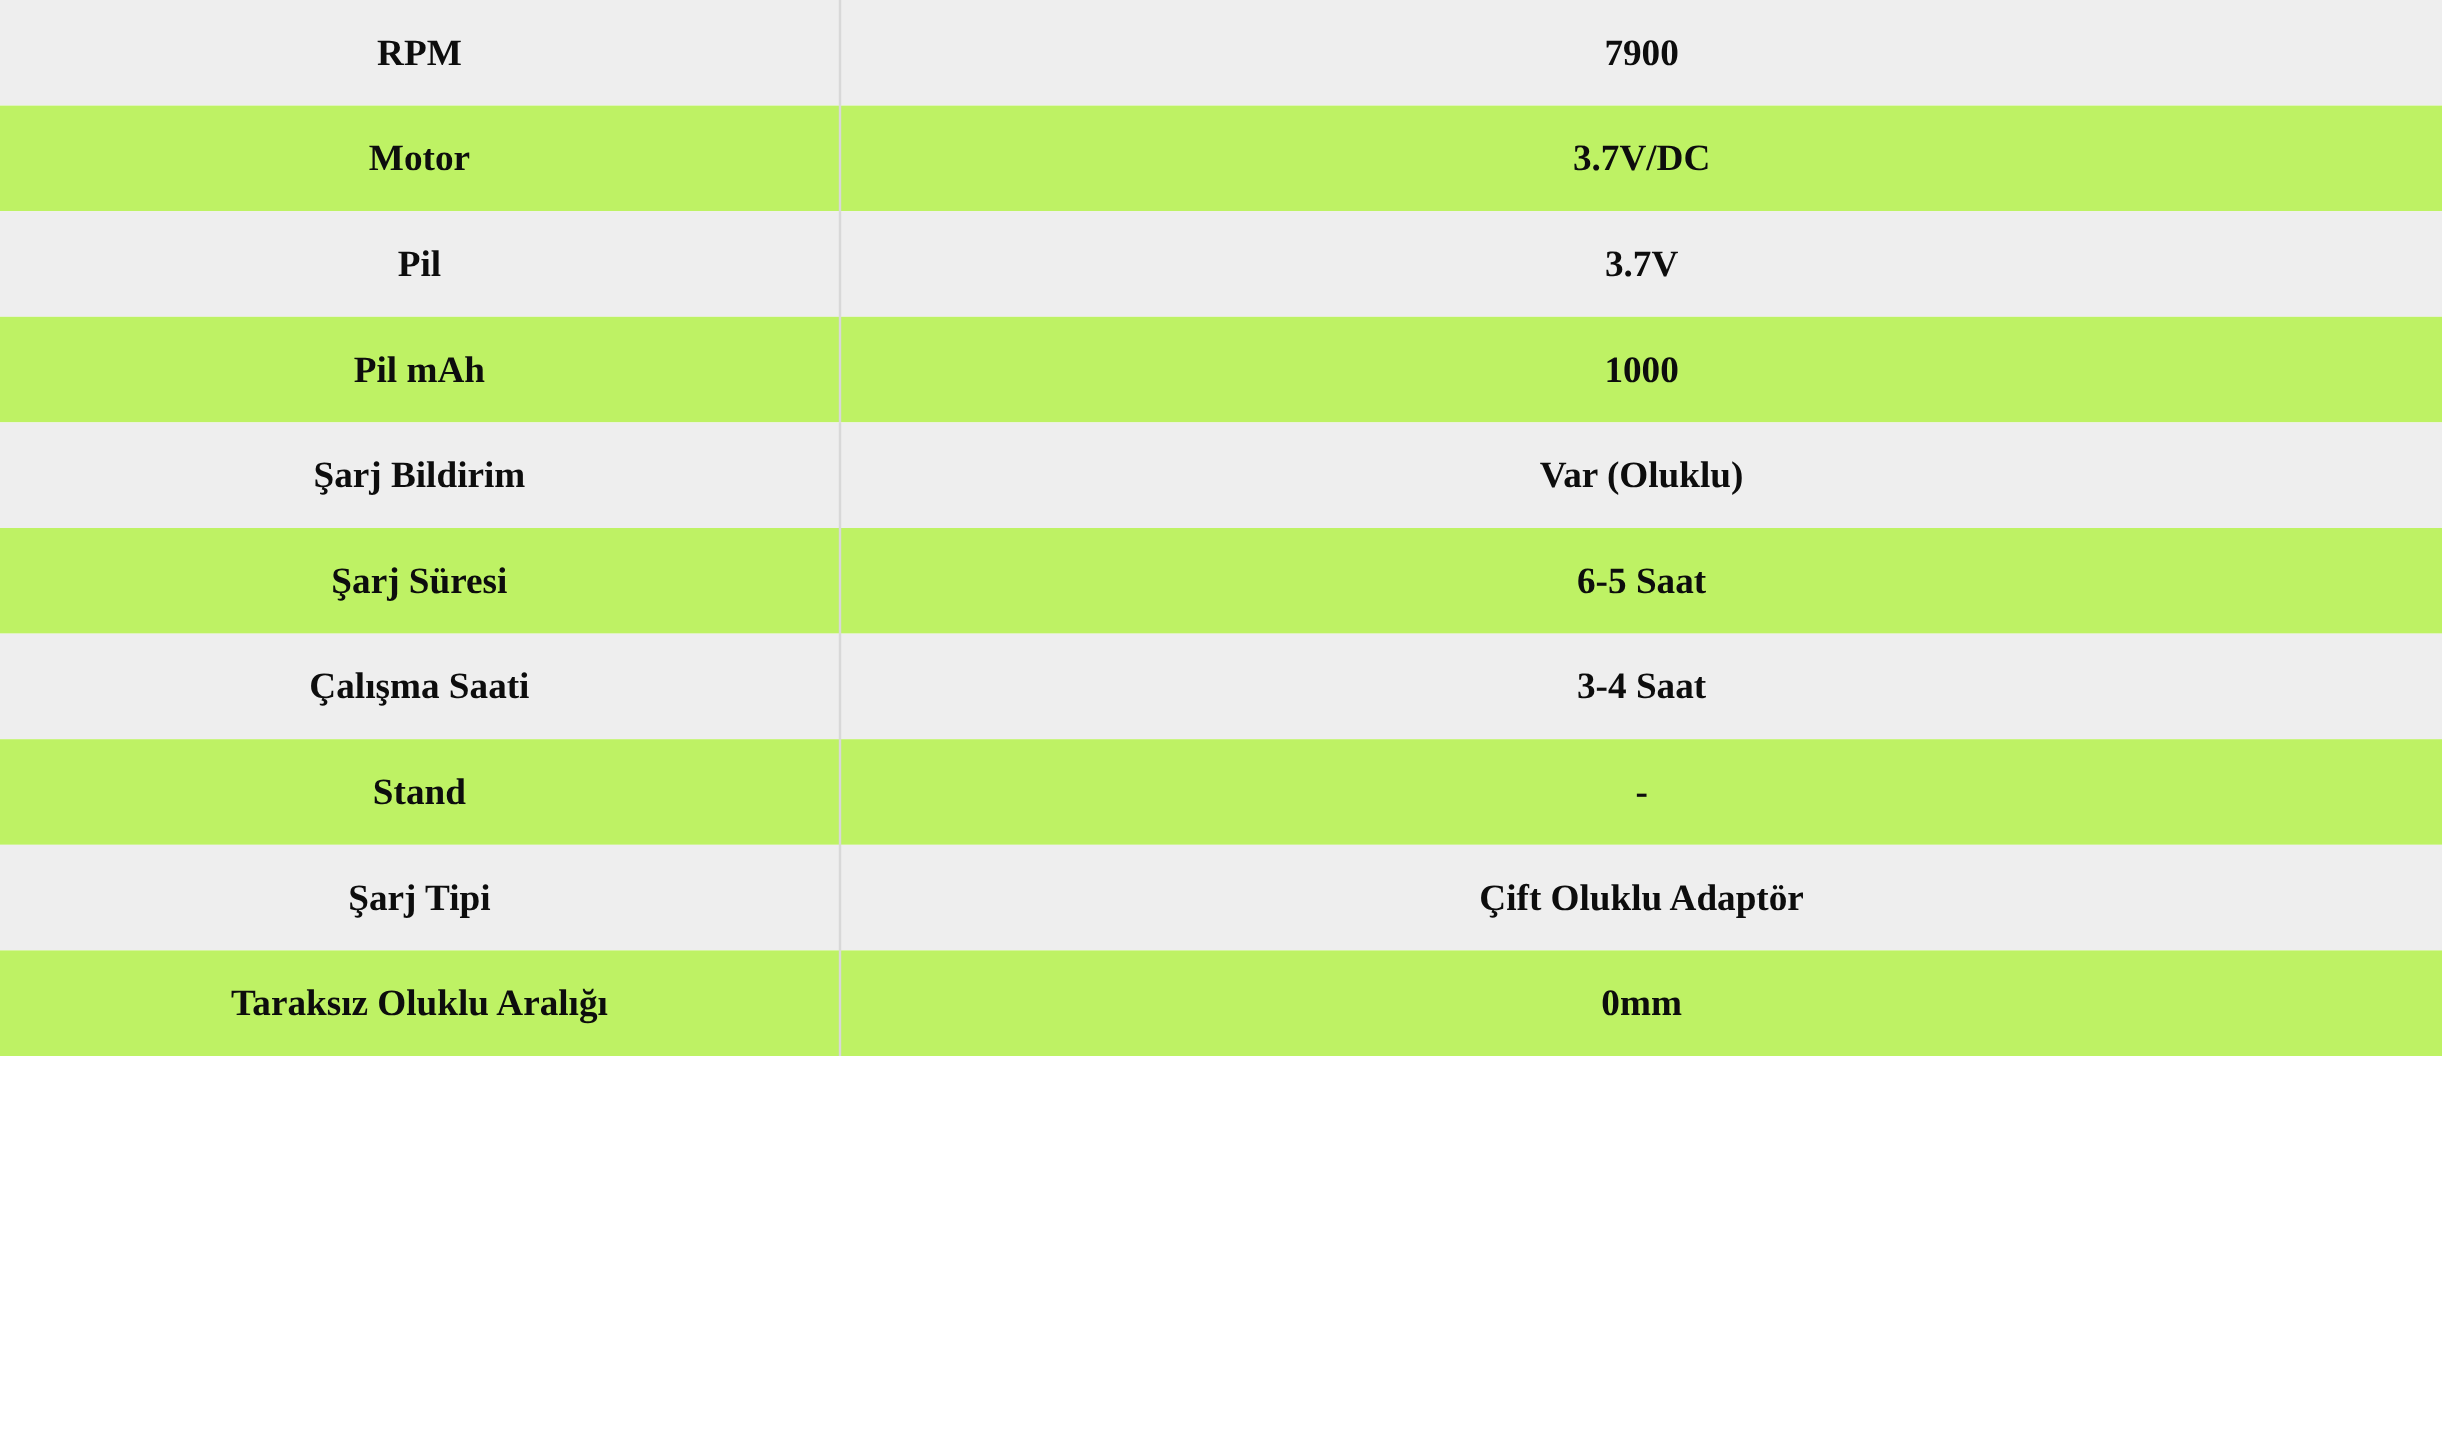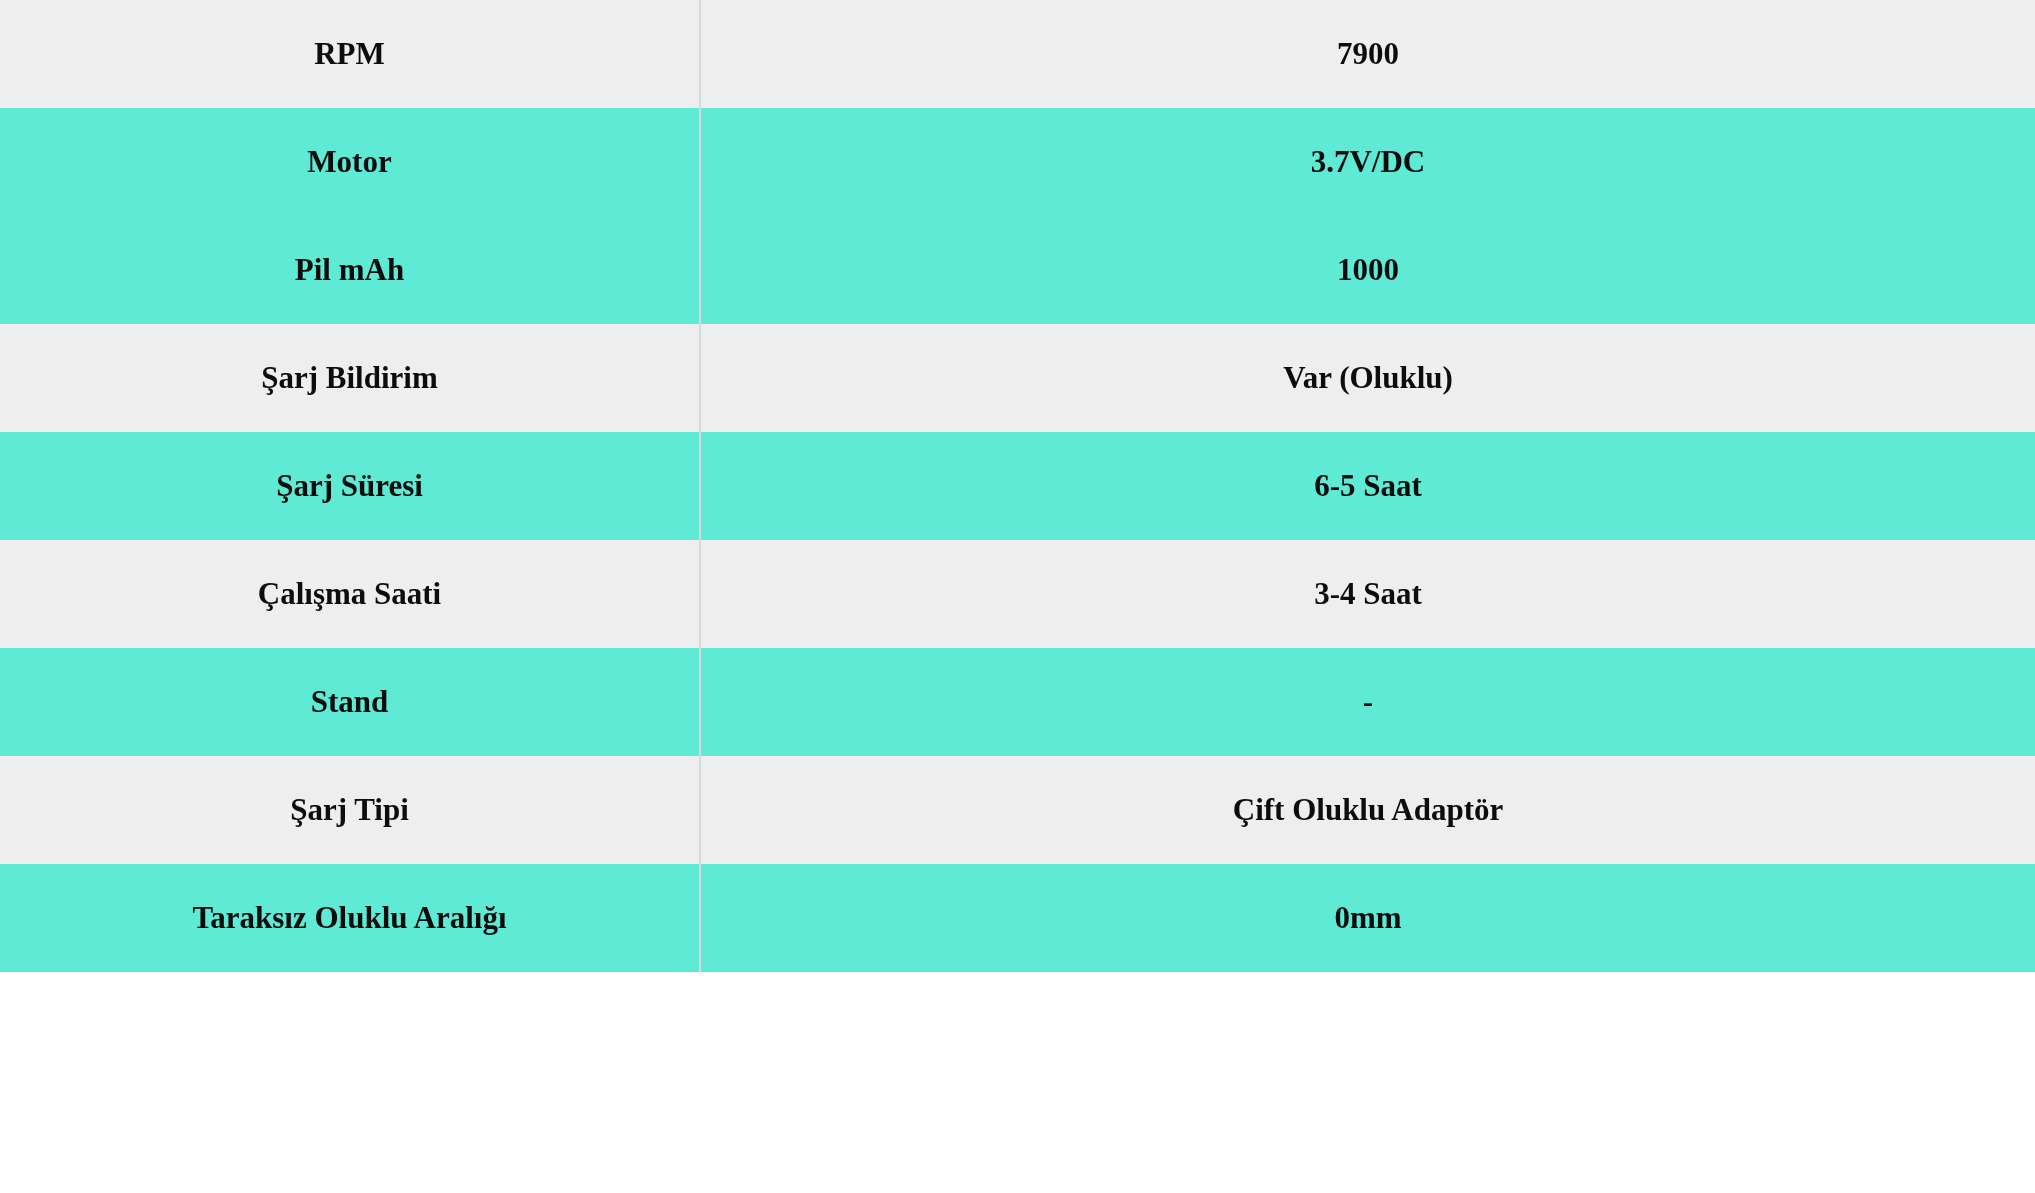--- a/index.html
+++ b/index.html
@@ -25,7 +25,7 @@
   .spec-table tr.row-even { background: #5eead4; }
 
   .spec-table td {
-    height: 108px;
+    height: 88px;
     padding: 0 10px;
     text-align: center;
     vertical-align: middle;

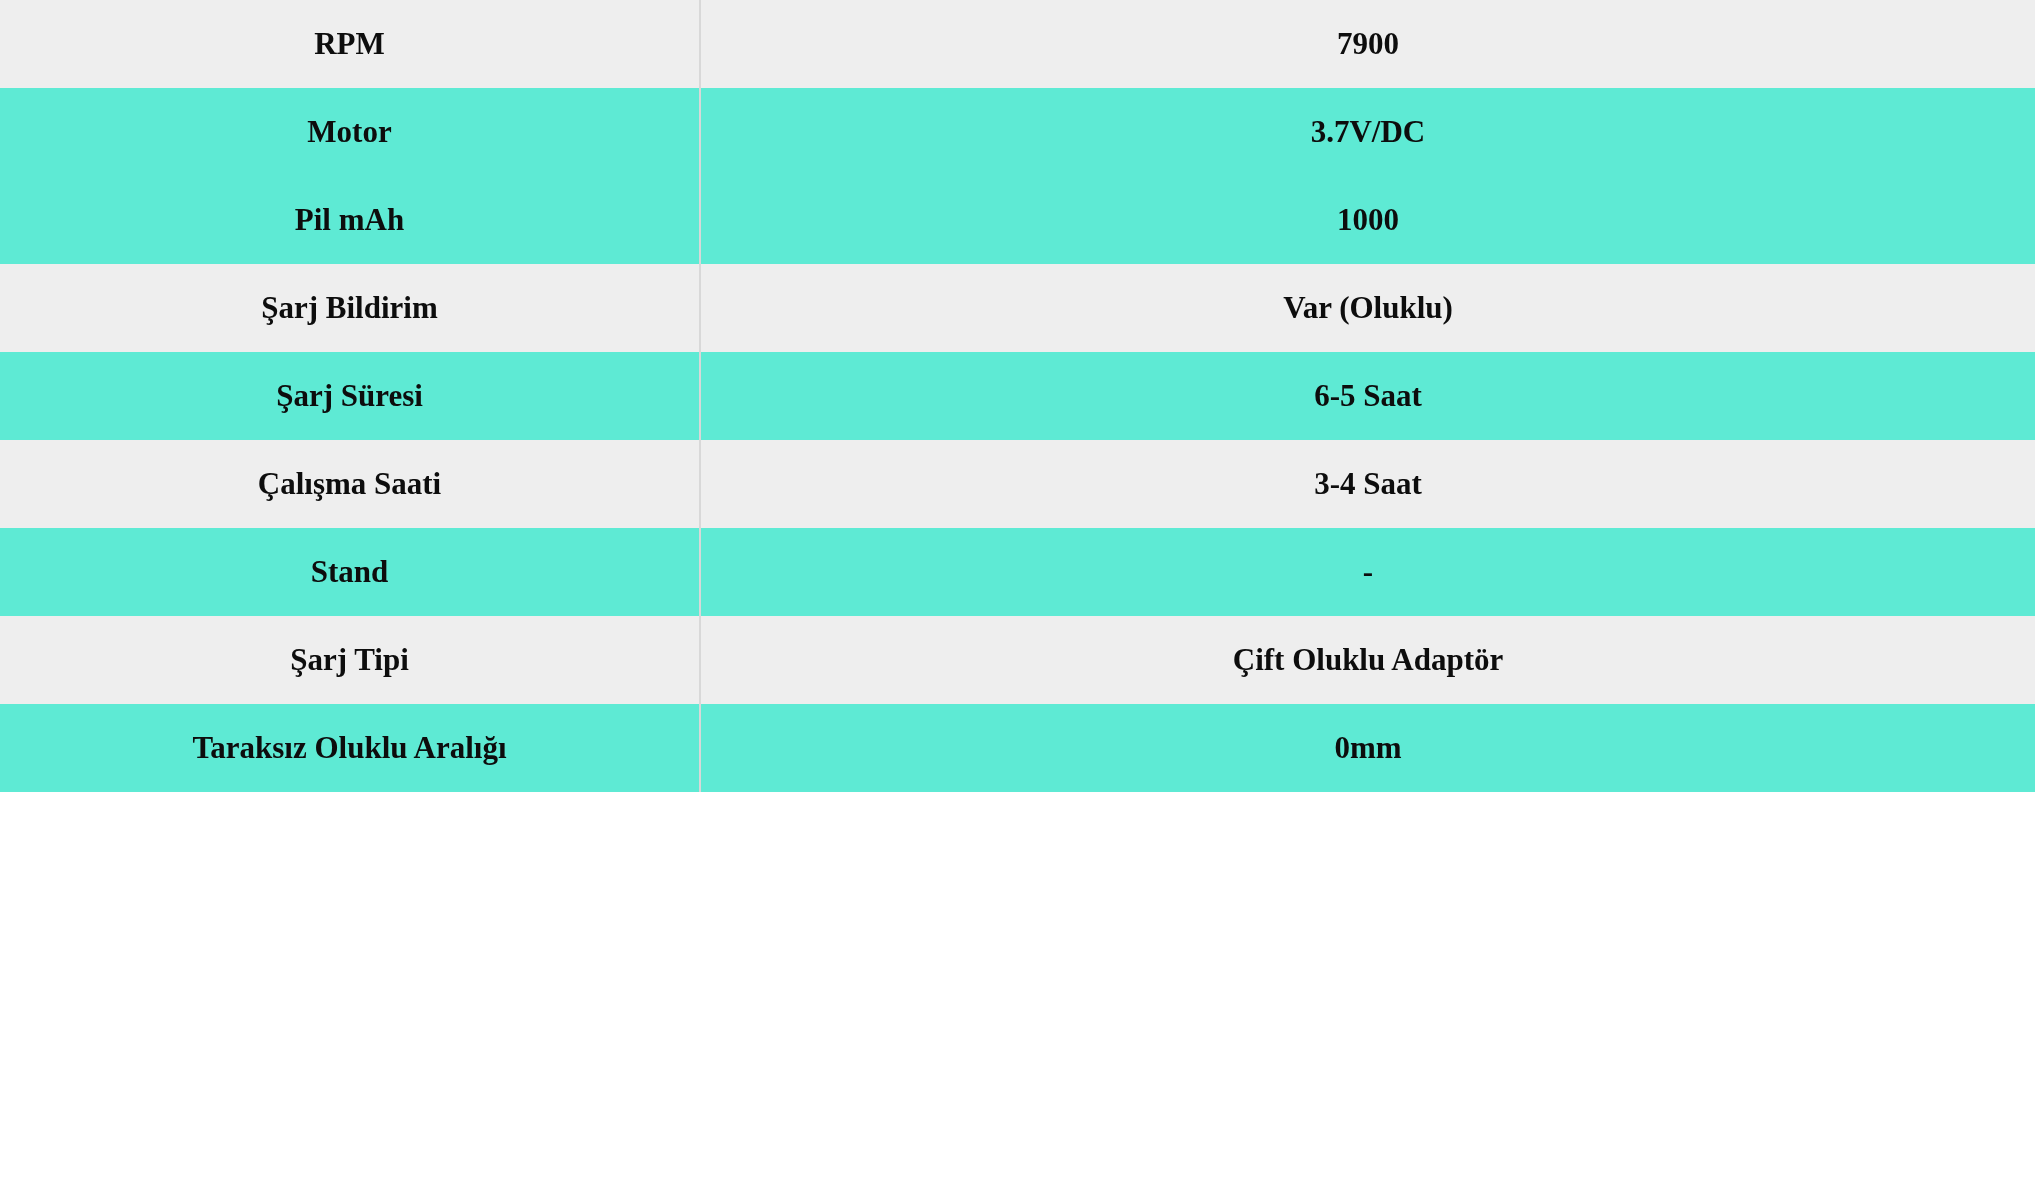--- a/index.html
+++ b/index.html
@@ -22,7 +22,7 @@
   .spec-table col.c-value { width: 1335px; }
 
   .spec-table tr.row-odd  { background: #eeeeee; }
-  .spec-table tr.row-even { background: #5eead4; }
+  .spec-table tr.row-even { background: #bef264; }
 
   .spec-table td {
     height: 88px;

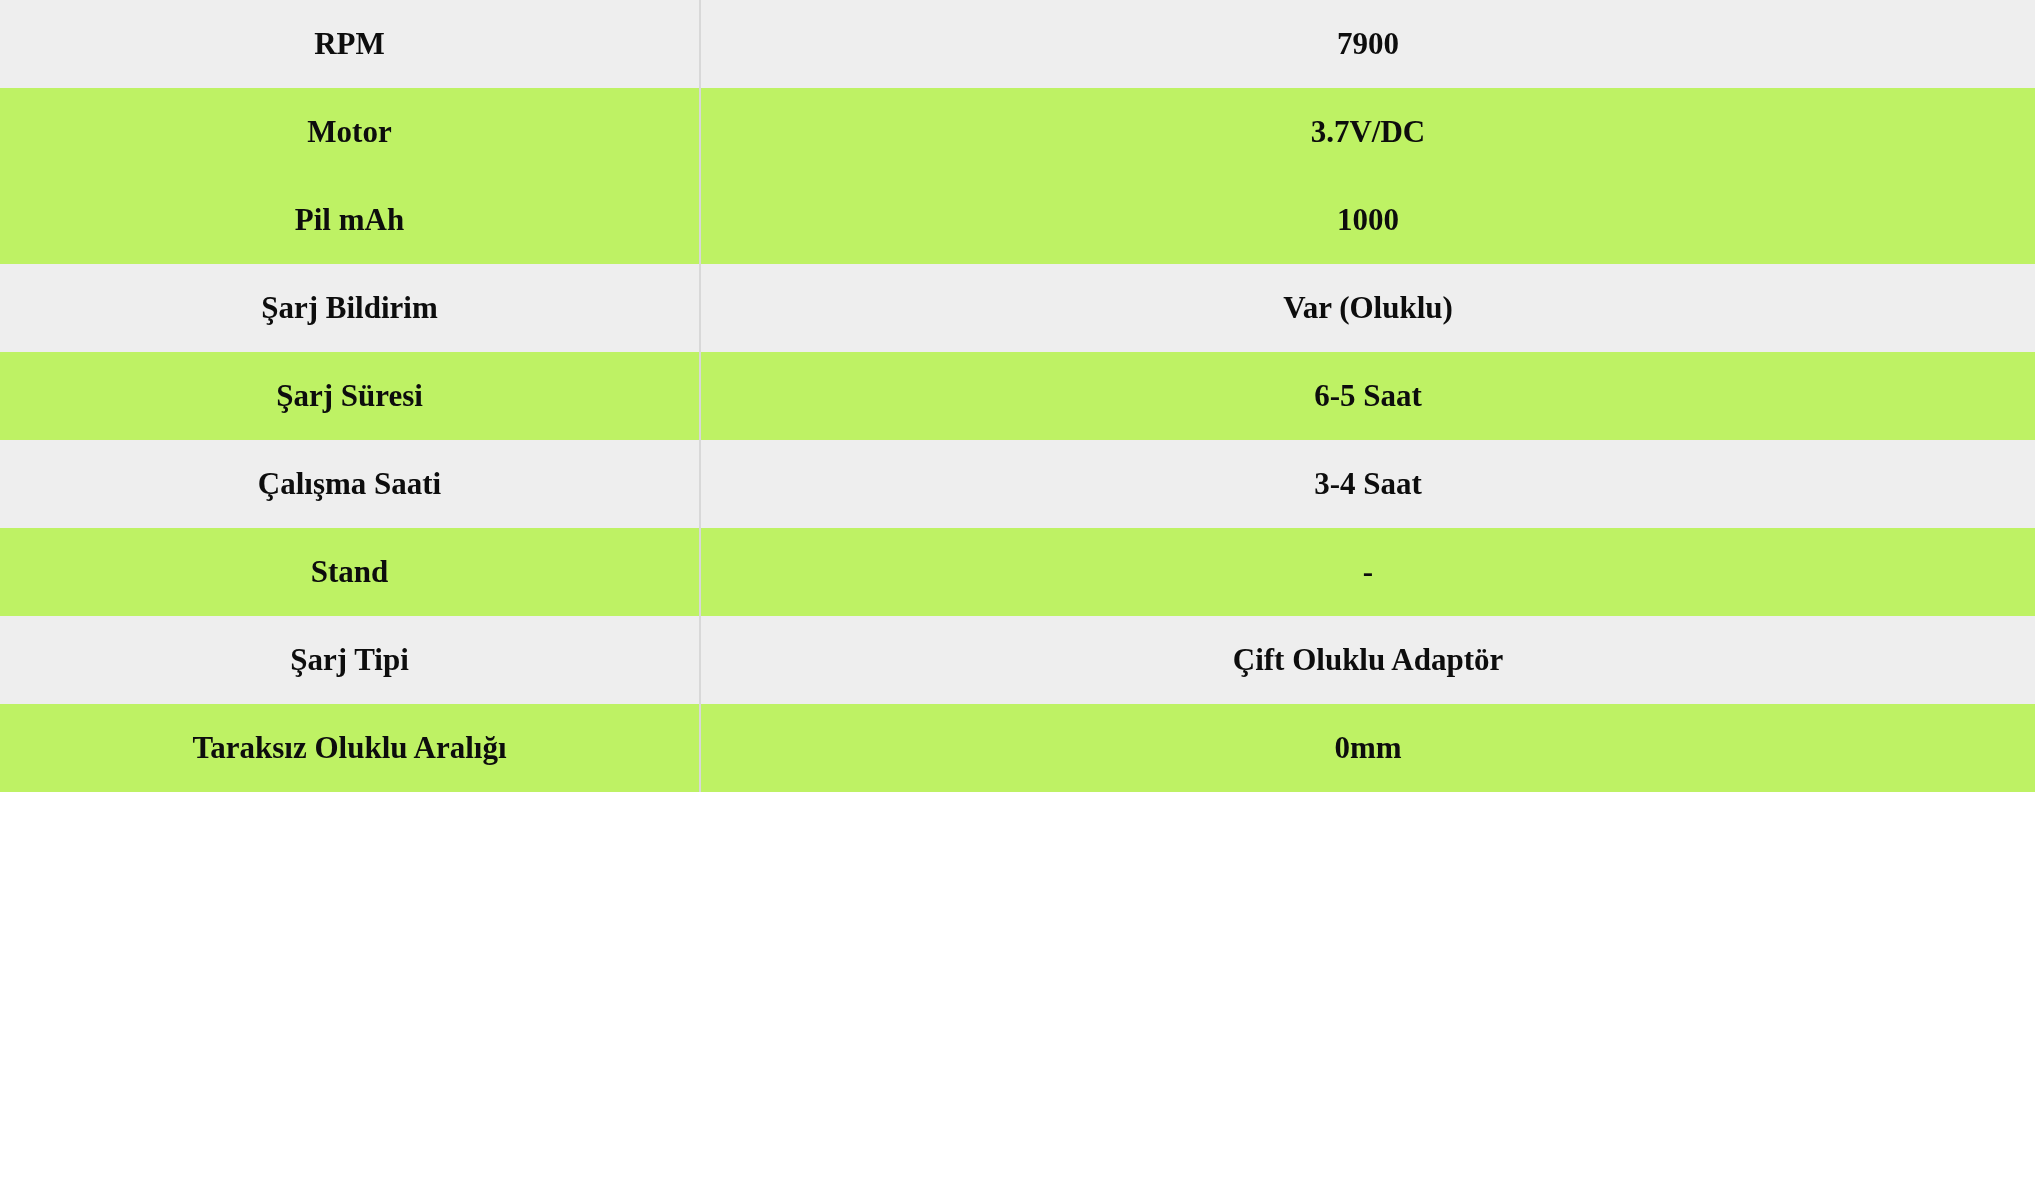--- a/index.html
+++ b/index.html
@@ -59,6 +59,10 @@
       <td class="label">Motor</td>
       <td class="value">3.7V/DC</td>
     </tr>
+    <tr class="row-odd">
+      <td class="label">Pil</td>
+      <td class="value">3.7V</td>
+    </tr>
     <tr class="row-even">
       <td class="label">Pil mAh</td>
       <td class="value">1000</td>

